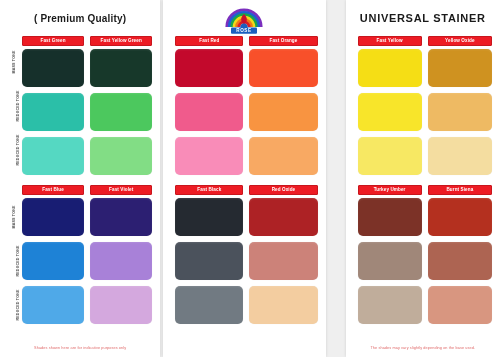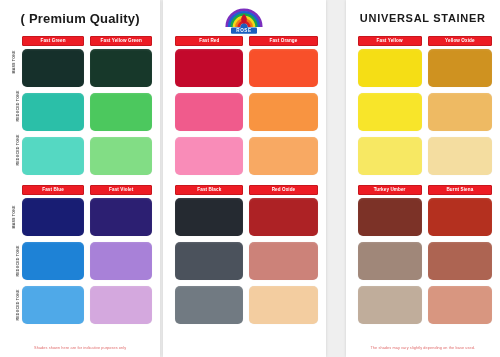--- a/index.html
+++ b/index.html
@@ -49,7 +49,7 @@
     justify-content: center;
   }
   .head-text {
-    font-size: 13px;
+    font-size: 10px;
     font-weight: bold;
     color: #1a1a1a;
     letter-spacing: 0.2px;

